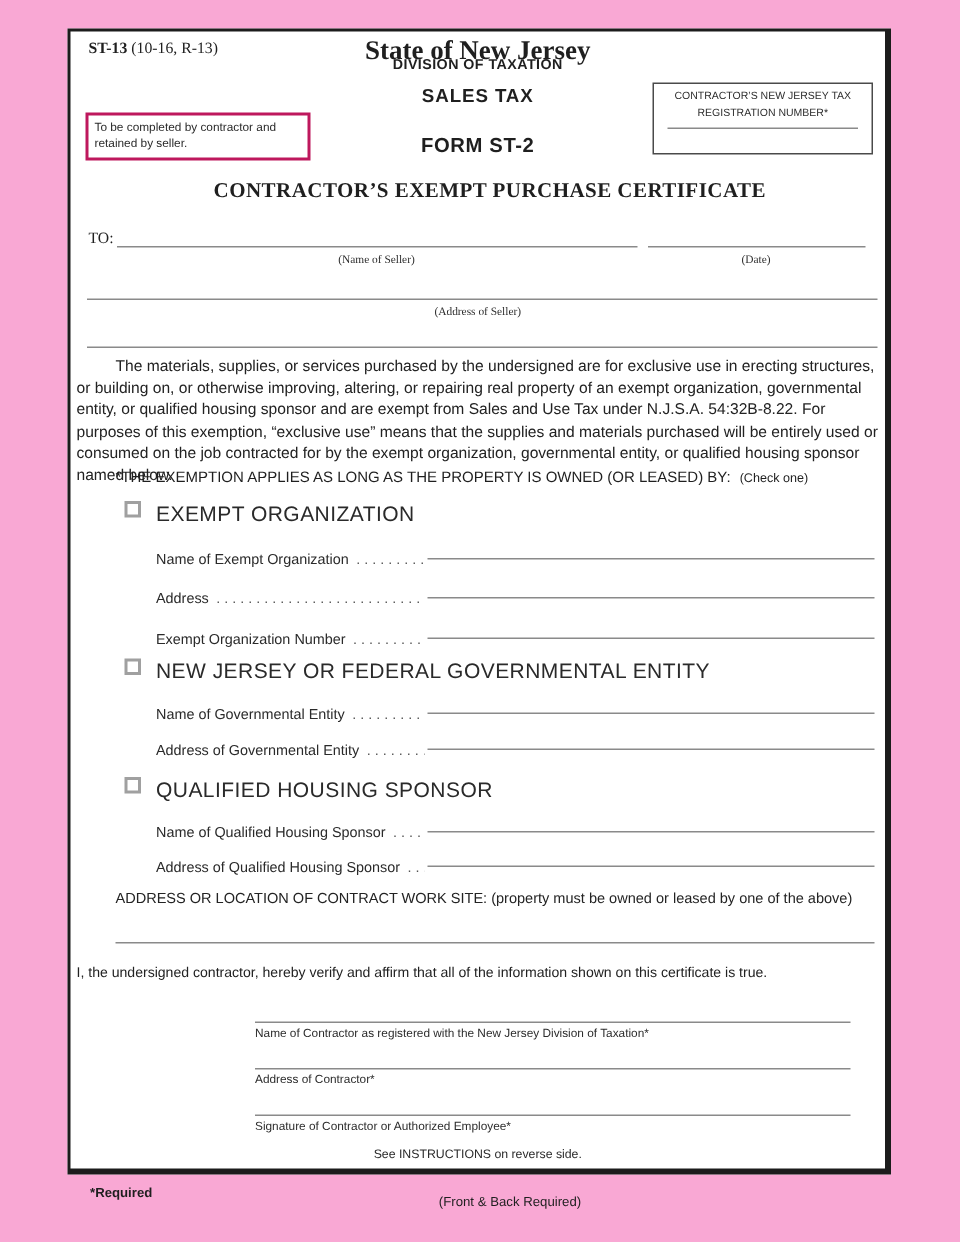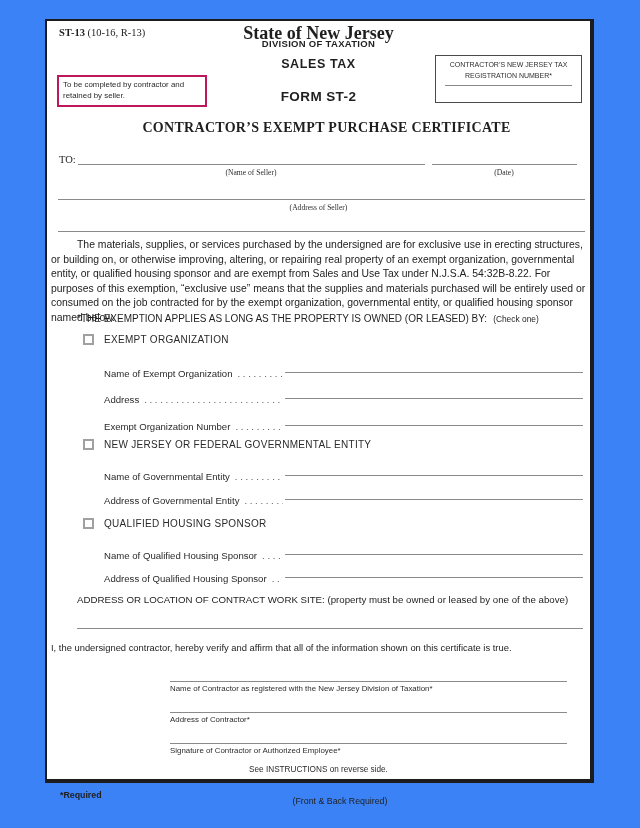--- a/index.html
+++ b/index.html
@@ -4,7 +4,7 @@
 <style>
   html,body{margin:0;padding:0;}
   body{background:#ffffff;font-family:"Liberation Sans",sans-serif;-webkit-font-smoothing:antialiased;}
-  .page{position:relative;width:640px;height:828px;background:#3b82f6;overflow:hidden;color:#1f1f1f;}
+  .page{position:relative;width:640px;height:828px;background:#f9a8d4;overflow:hidden;color:#1f1f1f;}
   .form-box{position:absolute;left:45px;top:19px;width:549px;height:764px;box-sizing:border-box;
     border:2px solid #1c1c1c;border-right-width:4px;border-bottom-width:4px;background:#fff;}
   .abs{position:absolute;}

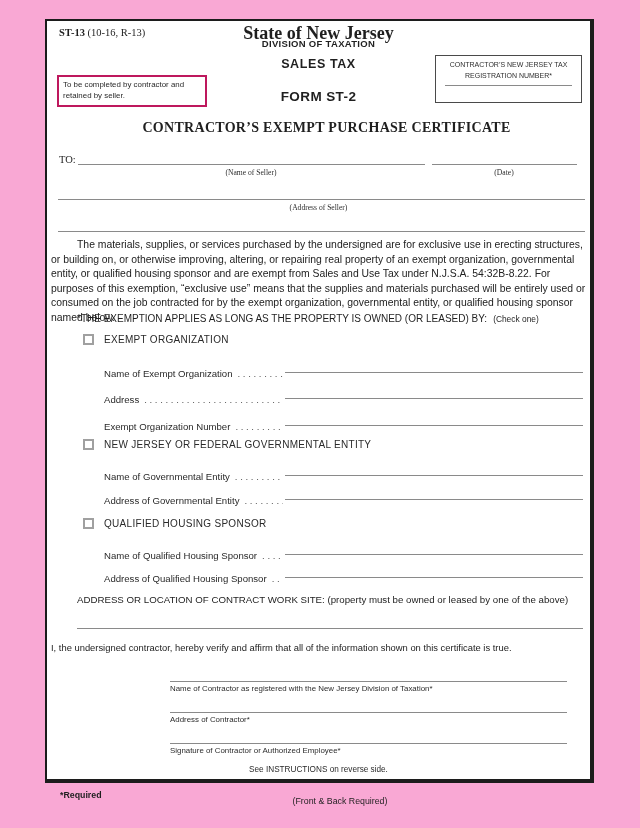--- a/index.html
+++ b/index.html
@@ -48,7 +48,7 @@
 
   
   .chk{width:11px;height:11px;border:2px solid #a0a0a0;background:#fff;box-sizing:border-box;}
-  .sec-hdr{font-size:10px;letter-spacing:.3px;color:#2a2a2a;}
+  .sec-hdr{font-size:14px;letter-spacing:.3px;color:#2a2a2a;}
   .frow{left:57px;right:7px;height:13px;}
   .fl{display:inline-block;width:179px;overflow:hidden;white-space:nowrap;font-size:9.6px;color:#2a2a2a;vertical-align:bottom;}
   .fdots{color:#555;margin-left:5px;font-size:9.6px;}

